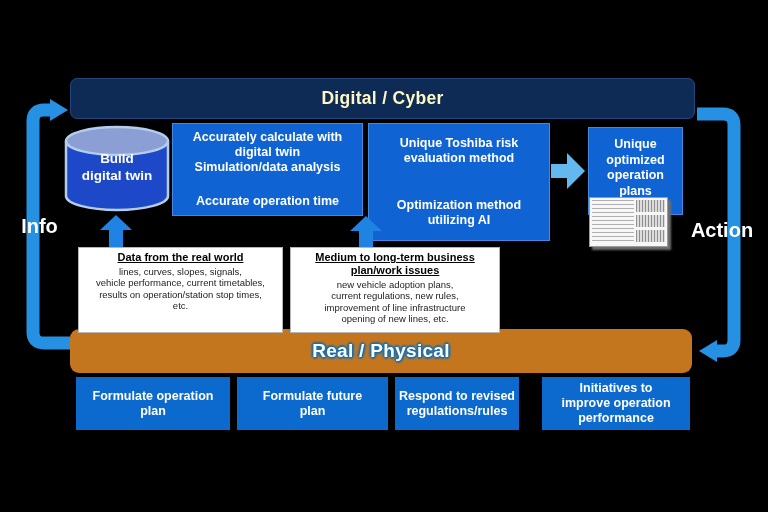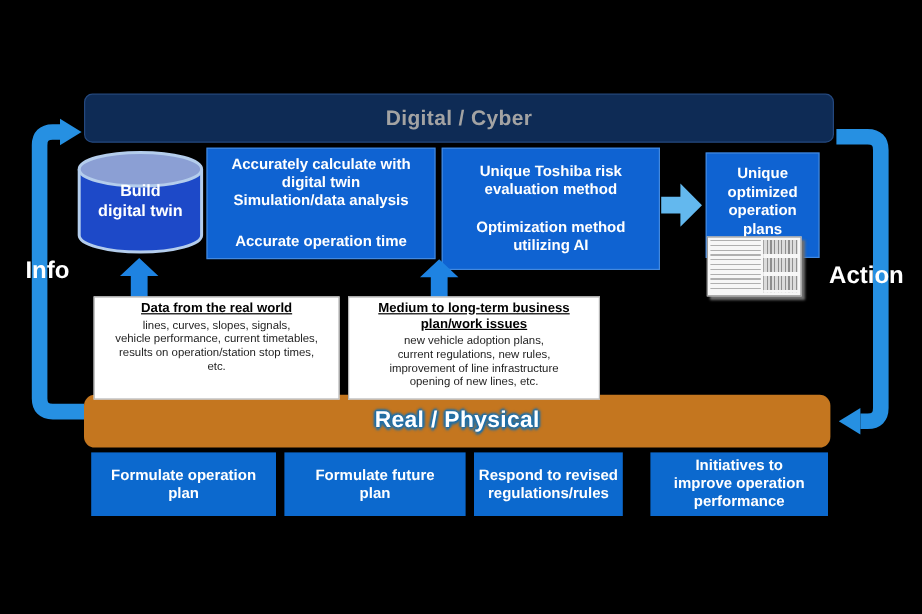--- a/index.html
+++ b/index.html
@@ -10,7 +10,7 @@
   
   .banner{left:70px;top:78px;width:625px;height:41px;background:#0e2b55;
           border:1px solid #24487e;border-radius:7px;display:flex;align-items:center;
-          justify-content:center;color:#a3a3a3;font-weight:bold;font-size:17.5px;letter-spacing:.3px;}
+          justify-content:center;color:#fef9c3;font-weight:bold;font-size:17.5px;letter-spacing:.3px;}
 
   
   .bluebox{background:#0f63d2;border:1px solid rgba(130,185,240,.45);color:#ffffff;

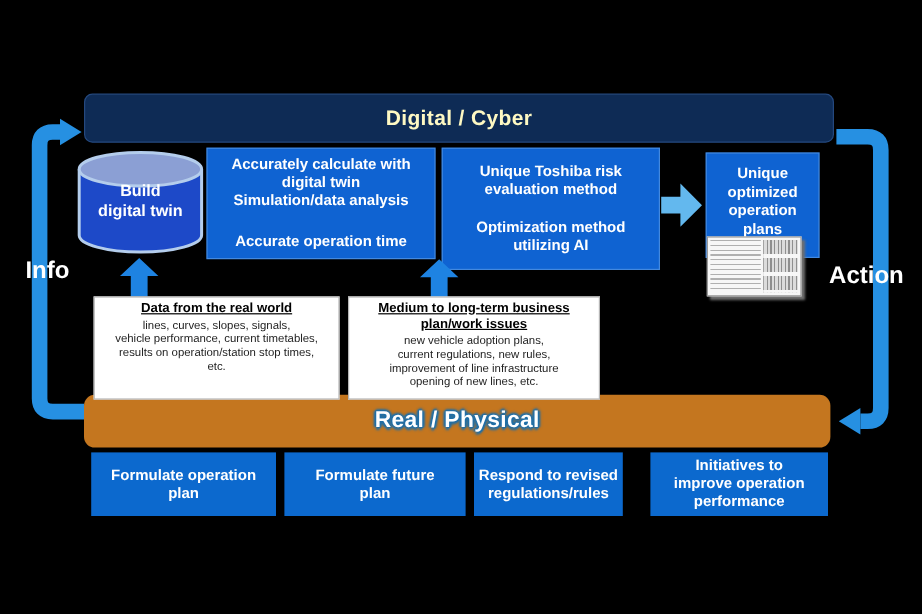--- a/index.html
+++ b/index.html
@@ -17,7 +17,7 @@
            font-weight:bold;text-align:center;display:flex;flex-direction:column;}
   .boxA{left:172px;top:123px;width:191px;height:93px;font-size:12.5px;line-height:15px;
         justify-content:space-between;padding:6px 2px;}
-  .boxB{left:368px;top:123px;width:182px;height:102px;font-size:12.5px;line-height:15px;
+  .boxB{left:368px;top:123px;width:182px;height:118px;font-size:12.5px;line-height:15px;
         justify-content:space-between;padding:12px 2px;}
   .boxC{left:588px;top:127px;width:95px;height:88px;font-size:12.5px;line-height:15.5px;
         padding-top:9px;}

